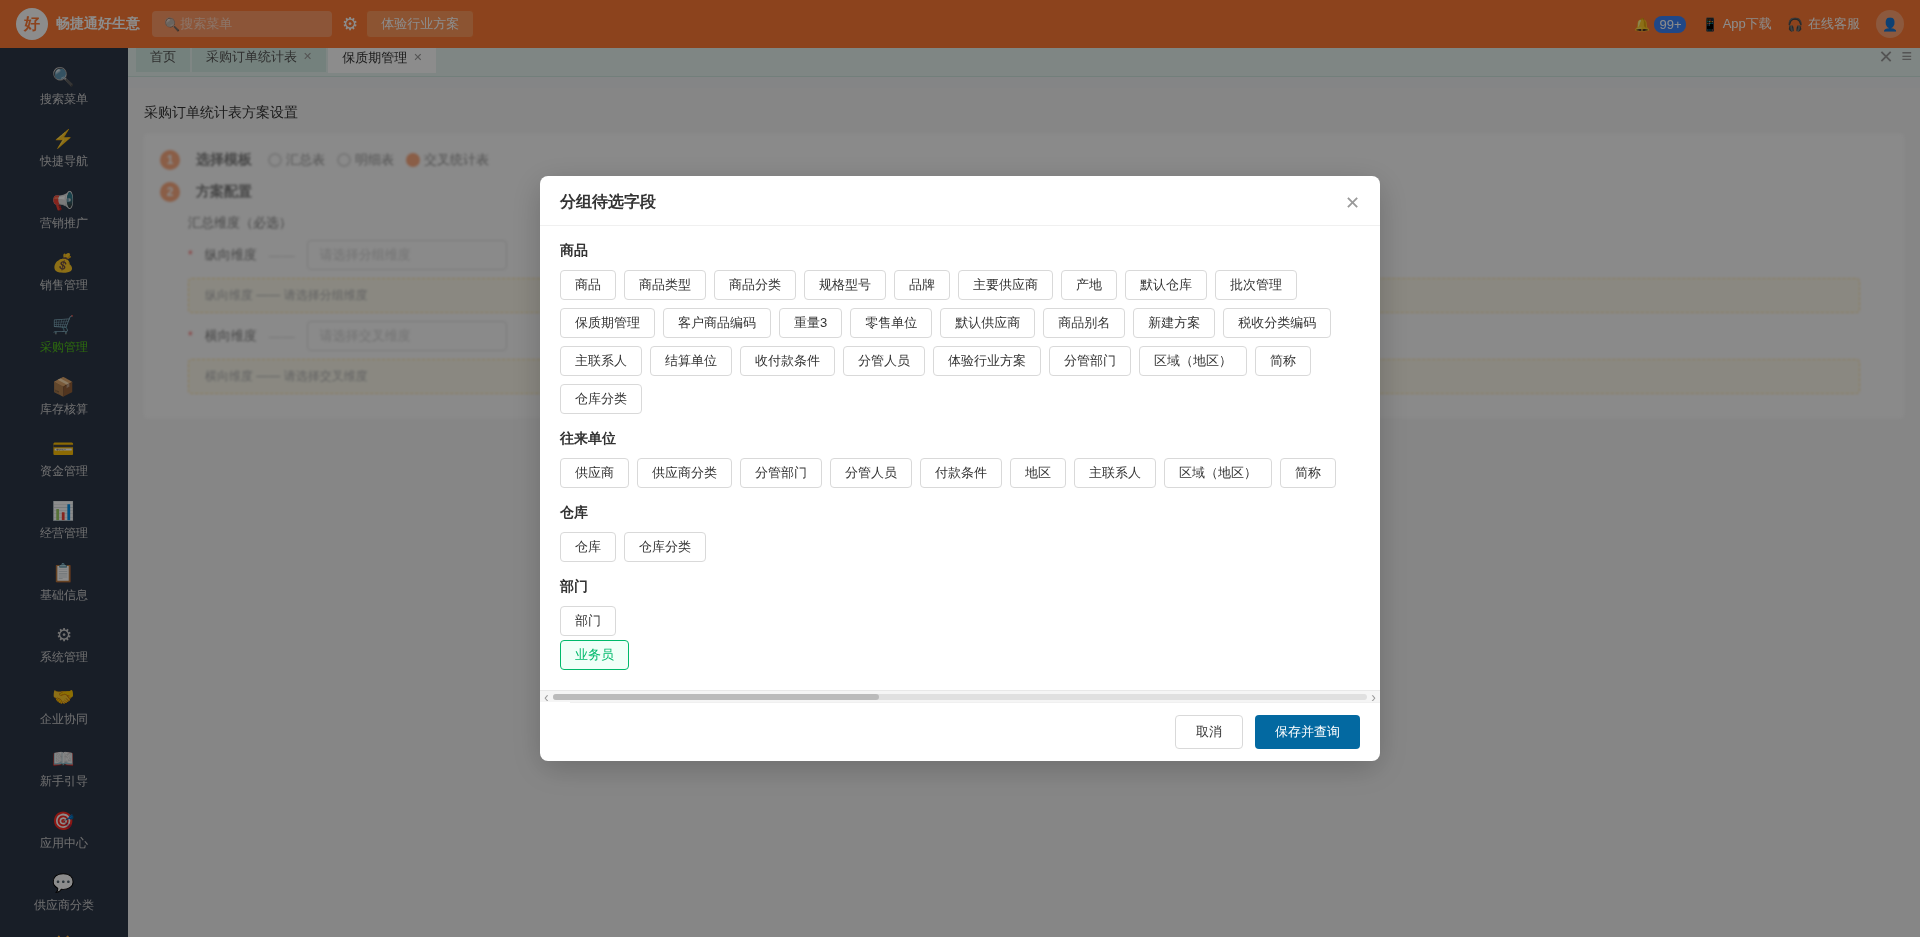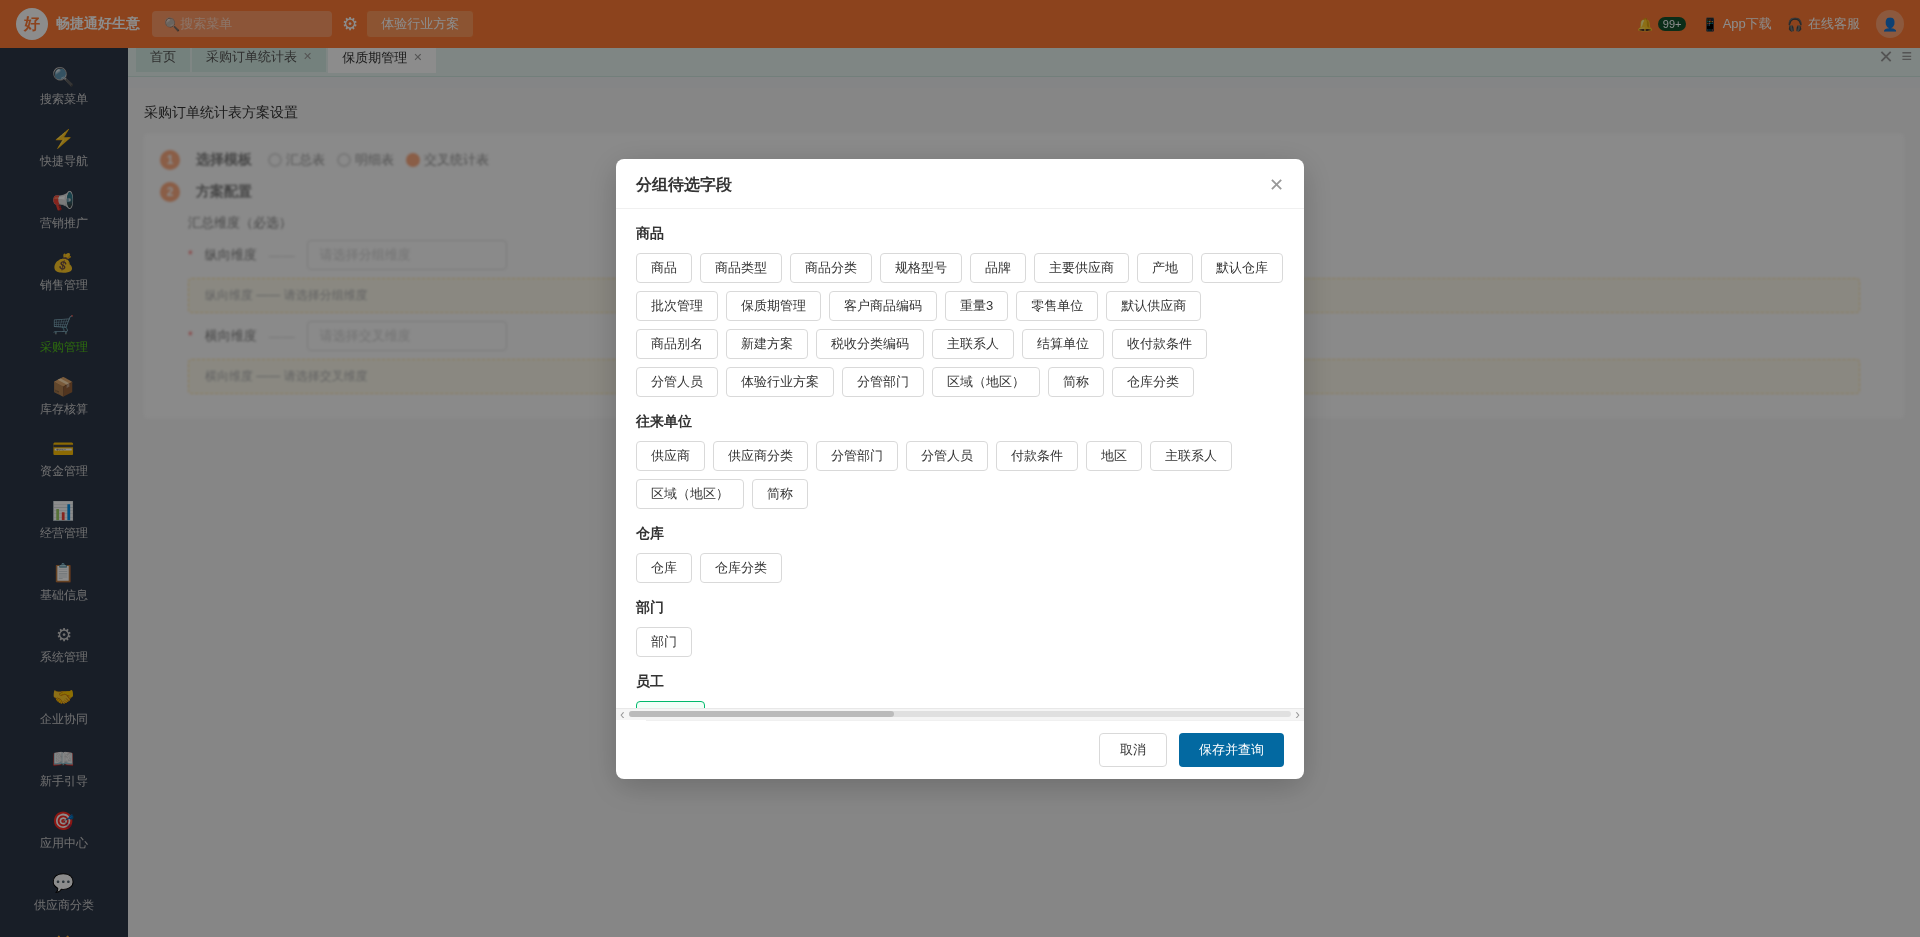--- a/index.html
+++ b/index.html
@@ -67,11 +67,11 @@
       cursor: pointer;
     }
     .badge {
-      background: #14532d;
+      background: #3b82f6;
       color: white;
       border-radius: 8px;
       padding: 1px 5px;
-      font-size: 11px;
+      font-size: 13px;
     }
 
     

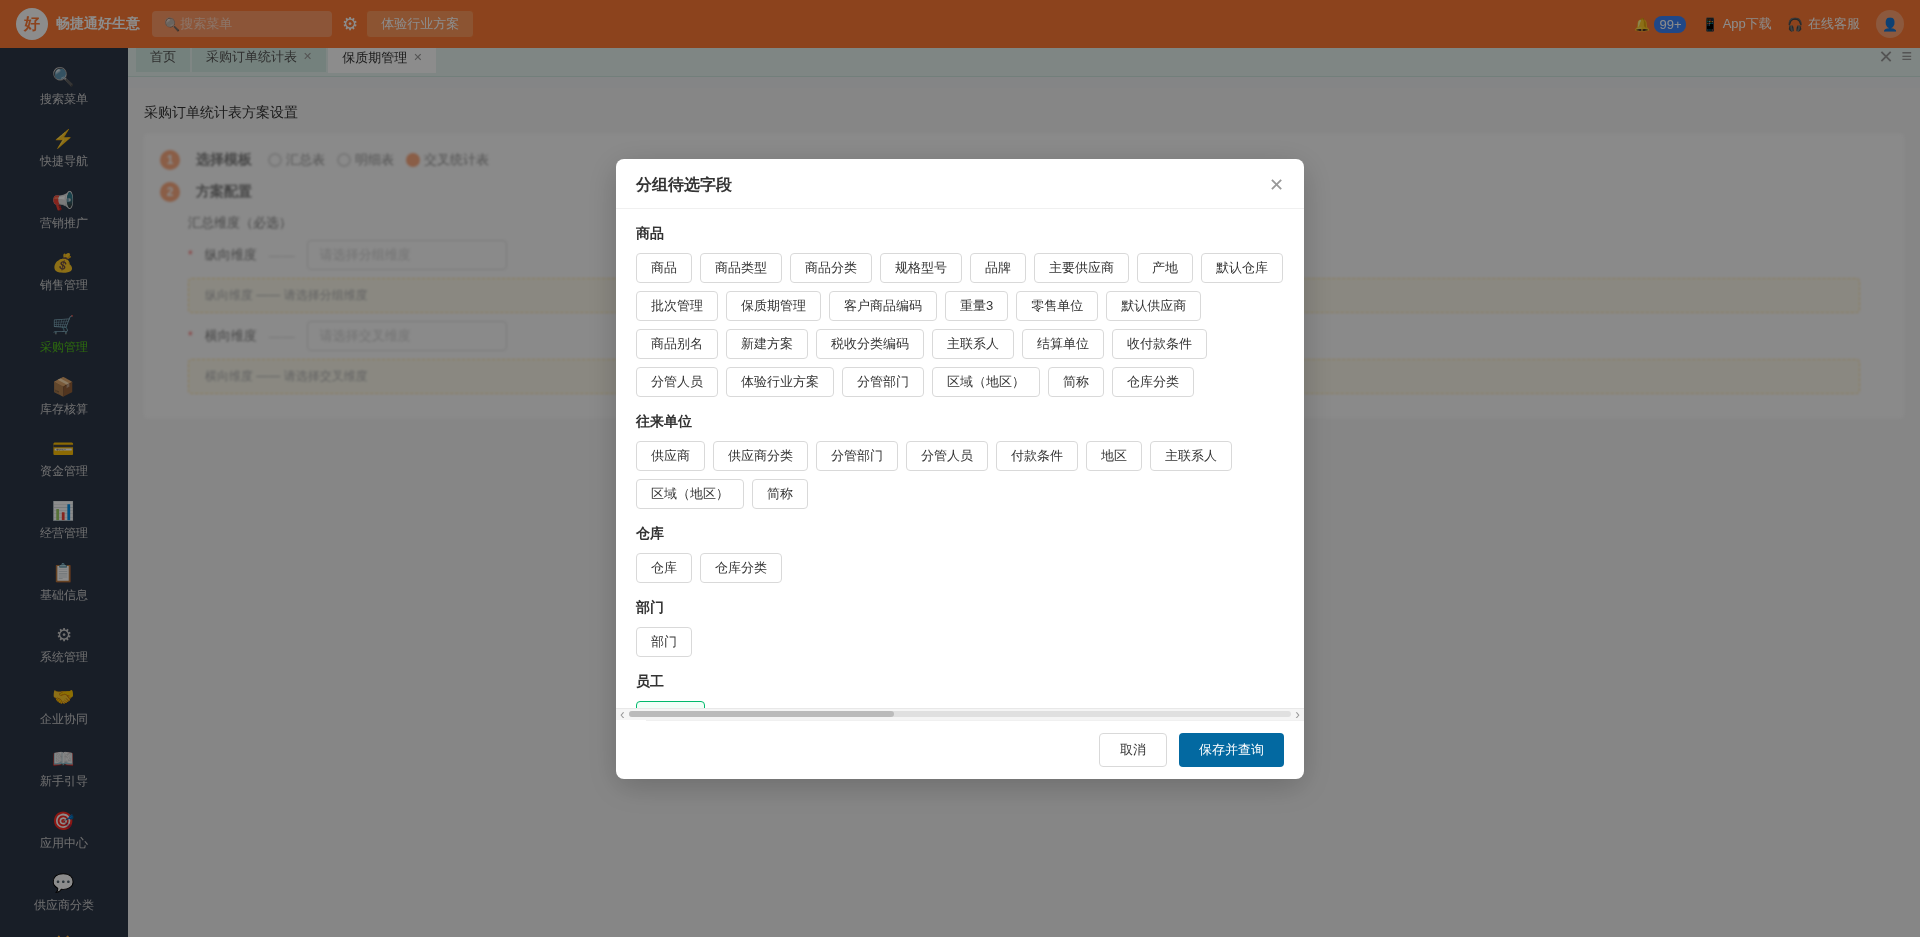--- a/index.html
+++ b/index.html
@@ -173,7 +173,7 @@
     .modal {
       background: white;
       border-radius: 8px;
-      width: 688px;
+      width: 840px;
       max-height: 620px;
       display: flex;
       flex-direction: column;

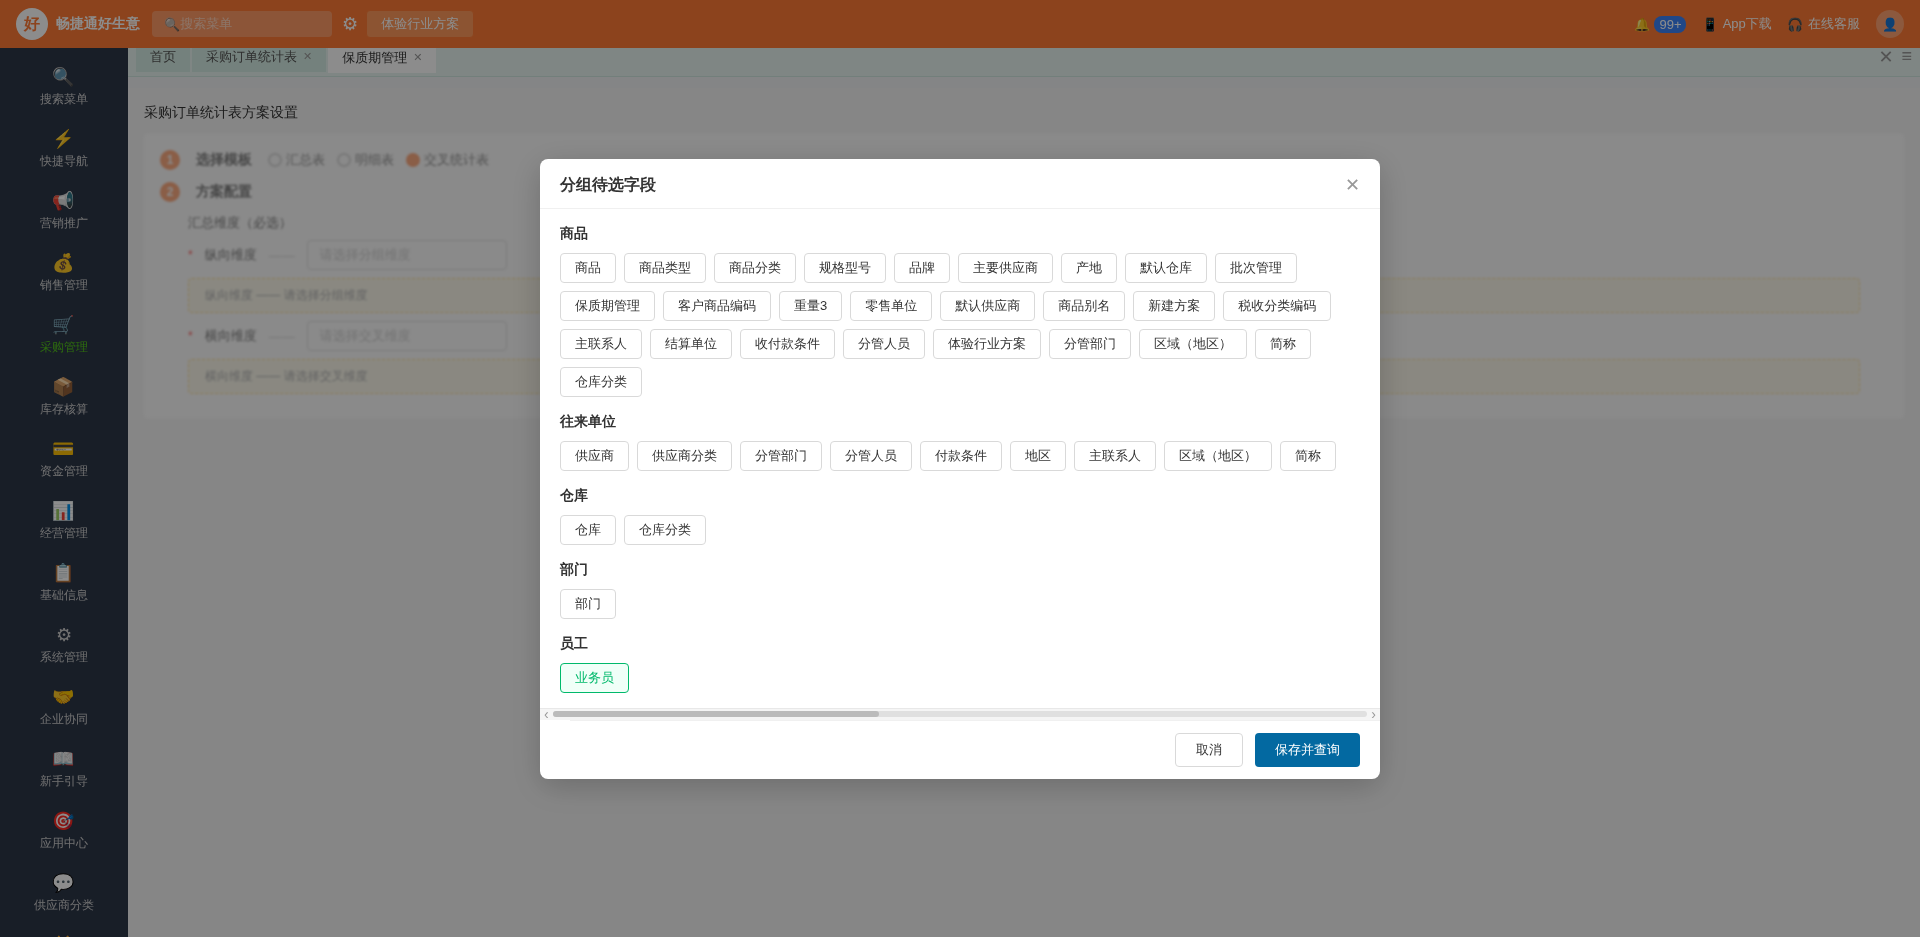--- a/index.html
+++ b/index.html
@@ -537,7 +537,6 @@
         <div class="field-chip">部门</div>
       </div>
 
-      <div class="section-label">员工</div>
       <div class="field-grid">
         <div class="field-chip selected">业务员</div>
       </div>

